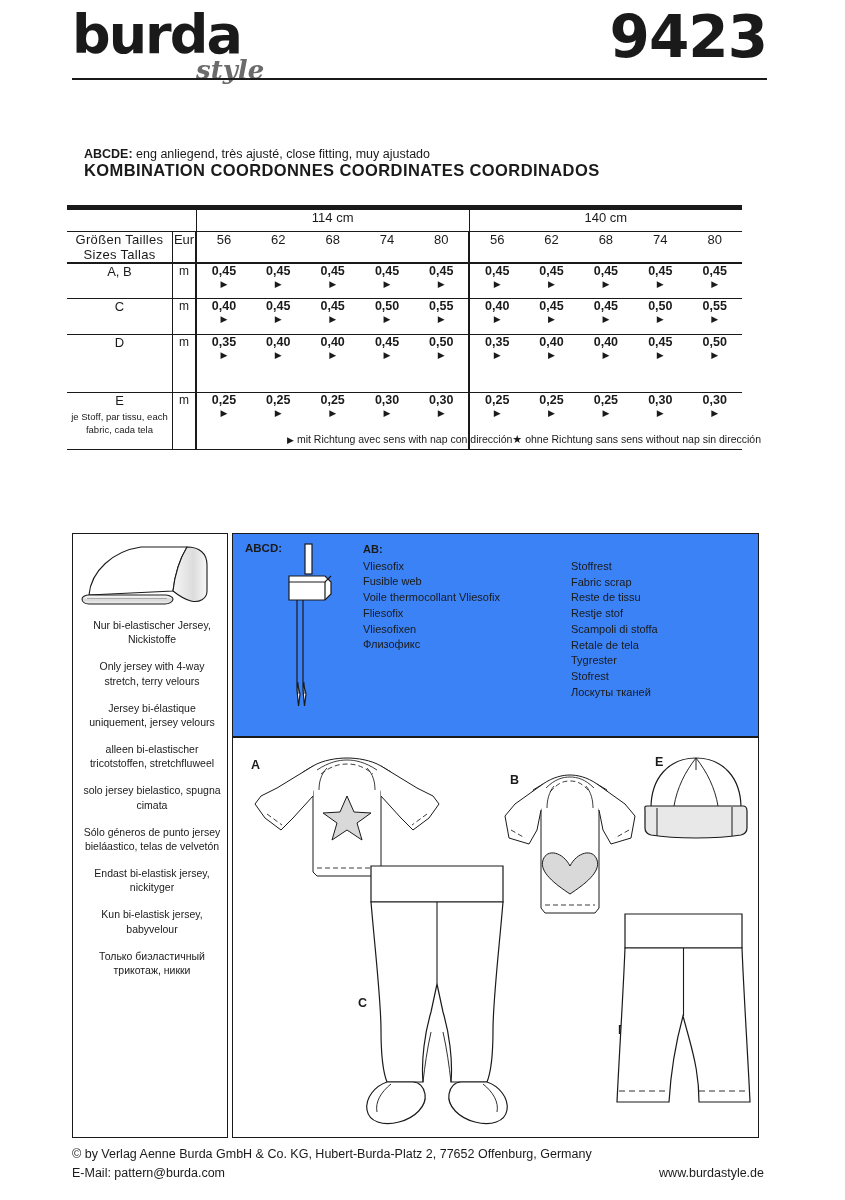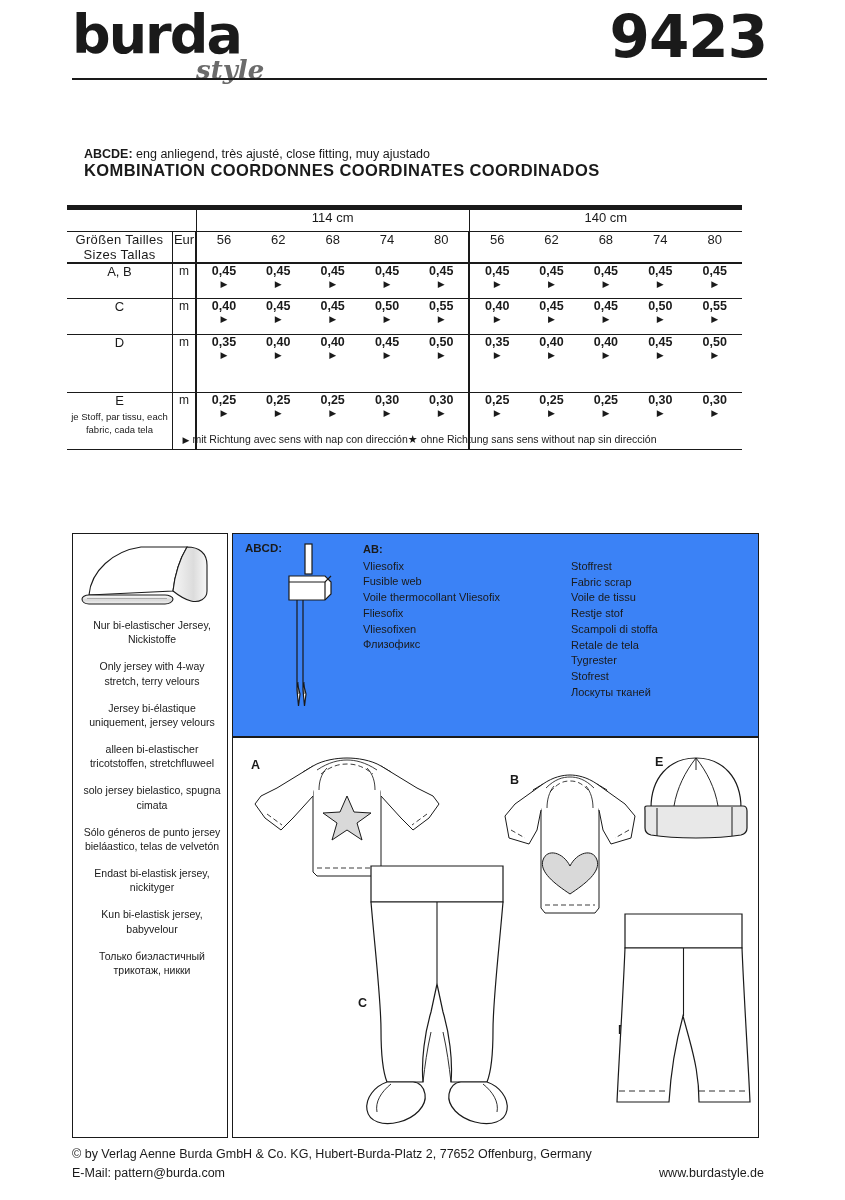--- a/index.html
+++ b/index.html
@@ -107,7 +107,7 @@
   
   #nap-legend {
     position:absolute; left:78px; top:433px; width:683px;
-    font-size:10.5px; display:flex; justify-content:center;
+    font-size:10.5px; display:flex; justify-content:flex-end;
   }
   #nap-legend .tri { font-size:9px; margin-right:3px; }
   #nap-legend .star { font-size:11px; margin-right:3px; }

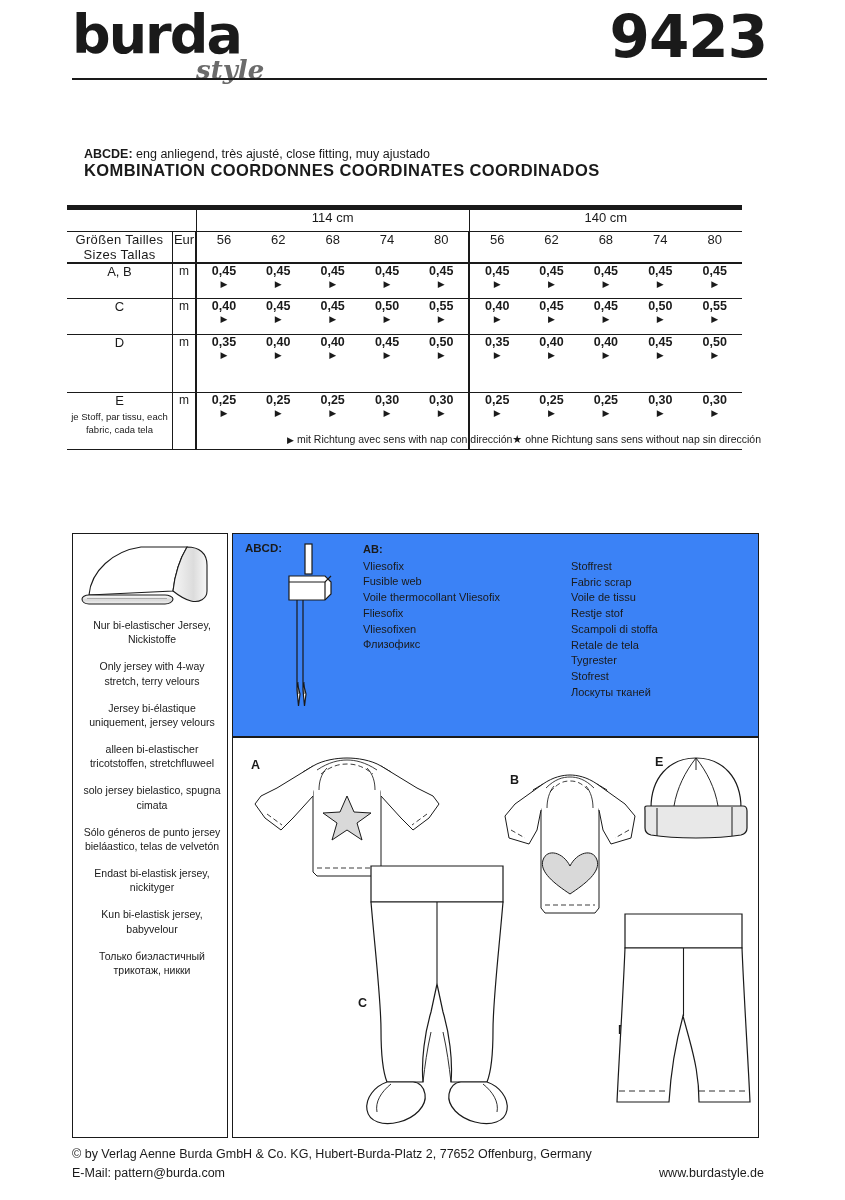--- a/index.html
+++ b/index.html
@@ -485,7 +485,7 @@
   <div id="notions-col2">
     <div>Stoffrest</div>
     <div>Fabric scrap</div>
-    <div>Voile de tissu</div>
+    <div>Reste de tissu</div>
     <div>Restje stof</div>
     <div>Scampoli di stoffa</div>
     <div>Retale de tela</div>

